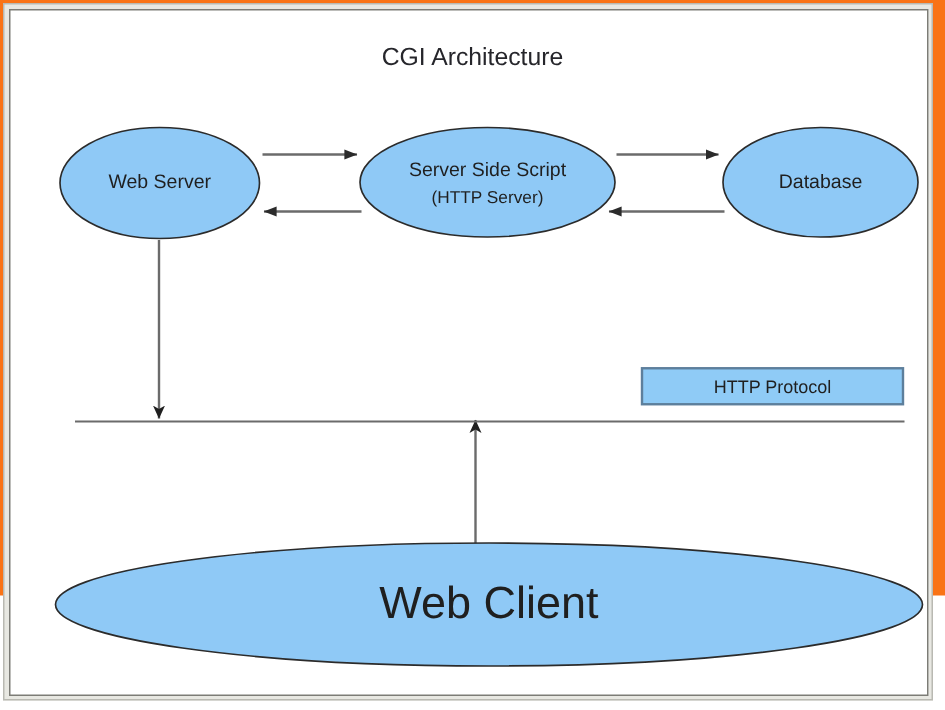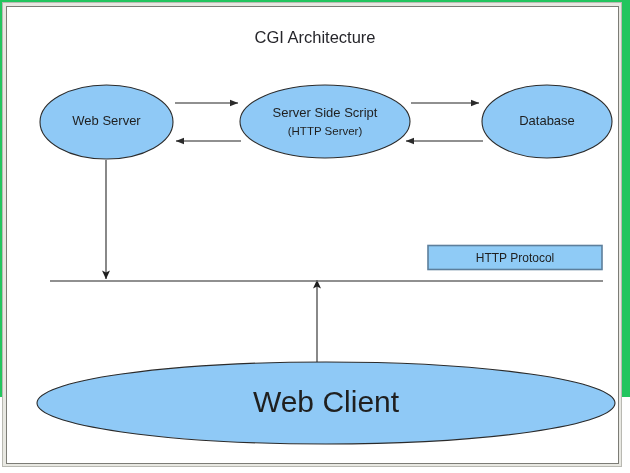--- a/index.html
+++ b/index.html
@@ -17,7 +17,7 @@
     position: relative;
     width: 630px;
     height: 397px;
-    background: #22c55e;
+    background: #f97316;
   }
   
   #frame-outer {

